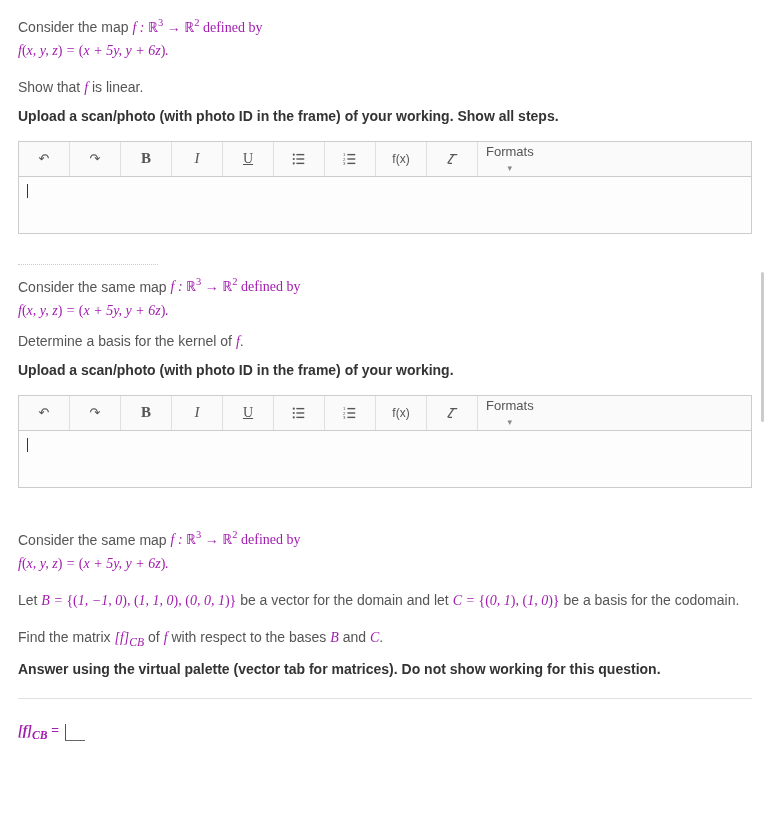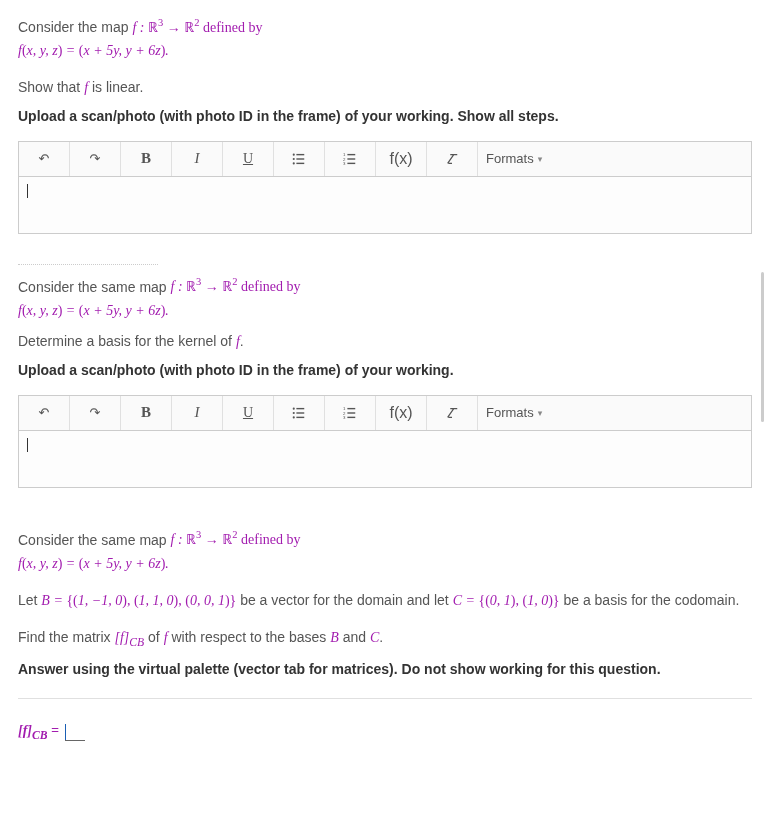--- a/index.html
+++ b/index.html
@@ -120,7 +120,7 @@
   .icon-b { font-weight: bold; font-family: Georgia, serif; font-size: 15px; }
   .icon-i { font-style: italic; font-family: Georgia, serif; font-size: 15px; }
   .icon-u { text-decoration: underline; font-family: Georgia, serif; font-size: 14px; }
-  .fx { font-size: 16px; }
+  .fx { font-size: 12px; }
   .hr-full {
     border: none;
     border-top: 1px solid #e0e0e0;

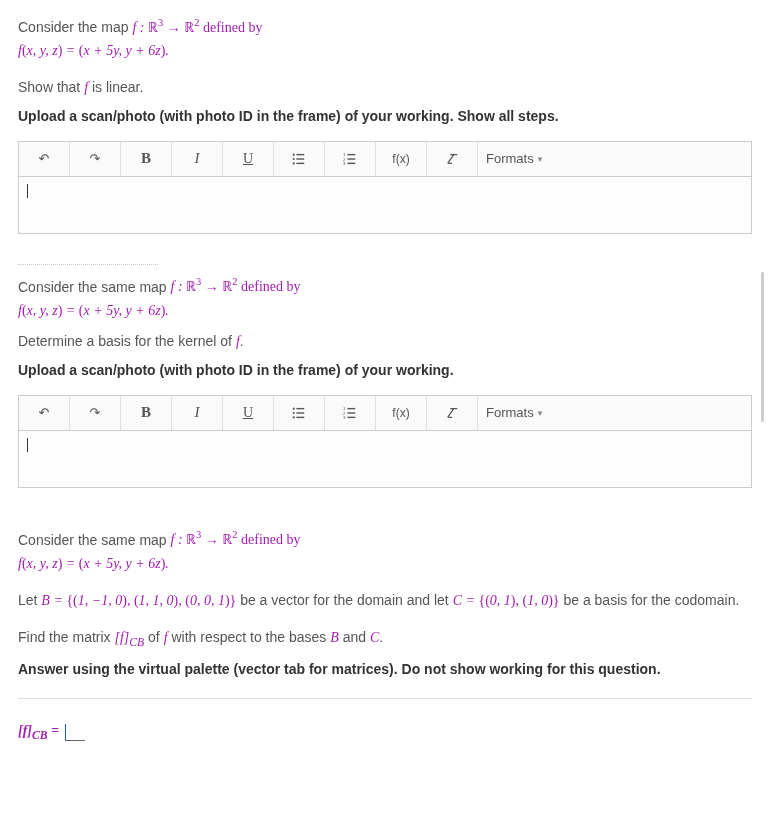--- a/index.html
+++ b/index.html
@@ -62,6 +62,7 @@
     border-right: none;
     font-size: 13px;
     gap: 4px;
+    flex-direction: column;
   }
   .toolbar .tb-btn svg { width: 14px; height: 14px; }
   .toolbar .tb-btn .caret {

